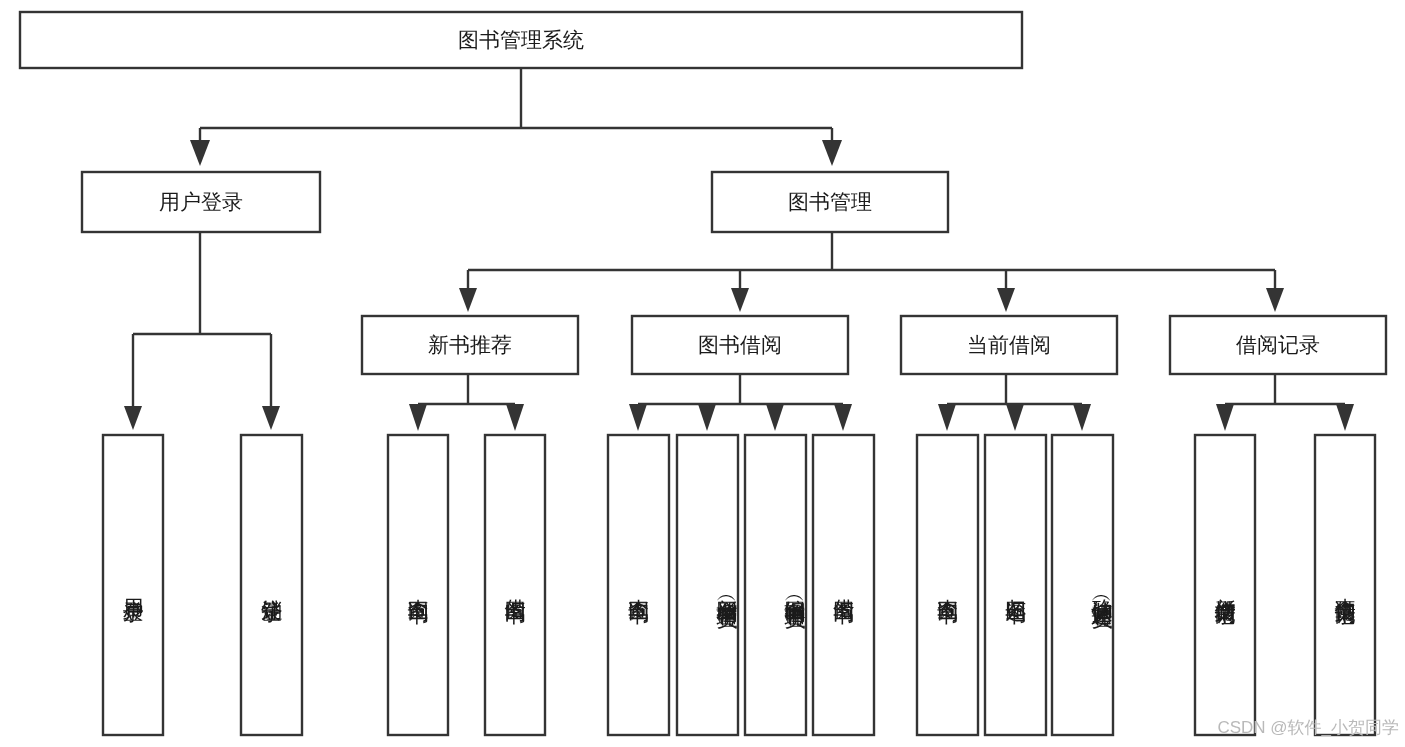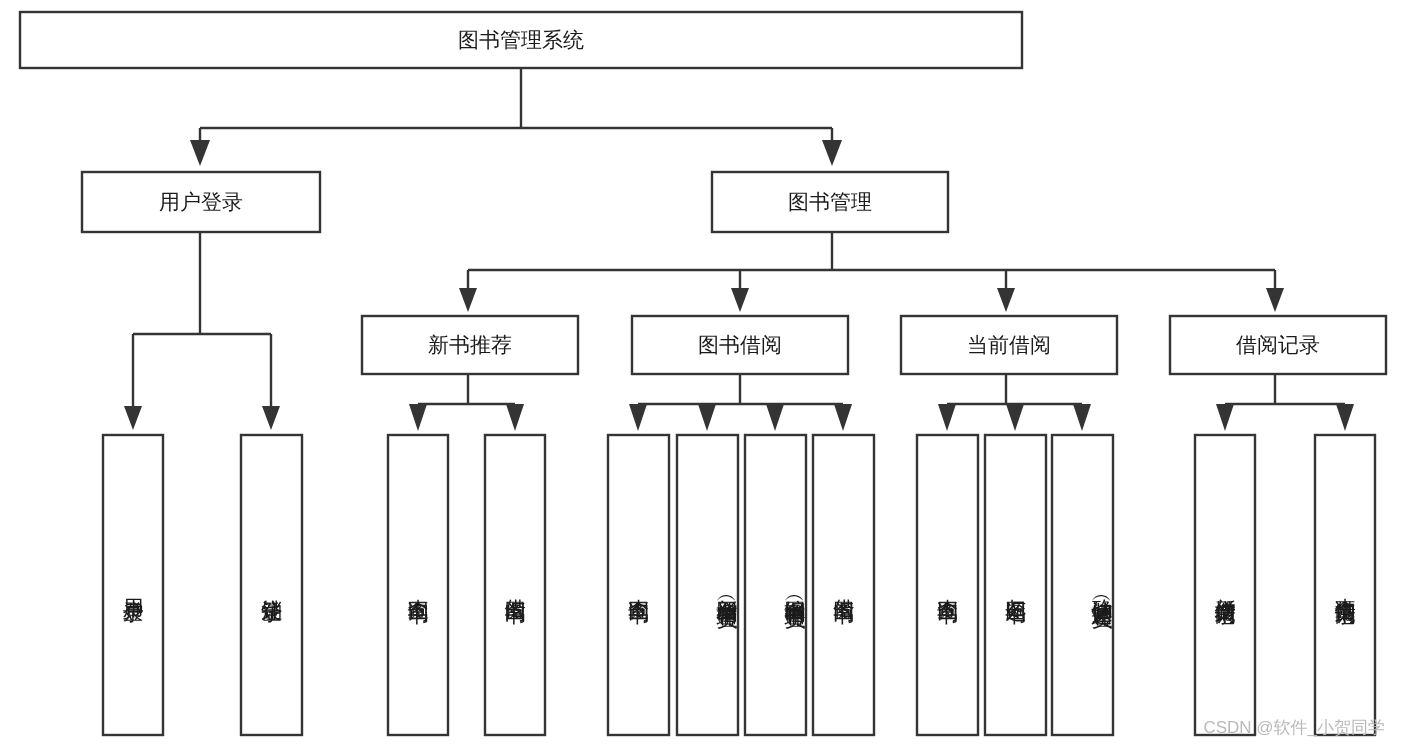--- a/index.html
+++ b/index.html
@@ -210,7 +210,7 @@
   <div class="node-label-v" style="left:1195px; top:435px; width:60px; height:300px; display:flex; align-items:center; justify-content:center;">新增借阅记录</div>
   <div class="node-label-v" style="left:1315px; top:435px; width:60px; height:300px; display:flex; align-items:center; justify-content:center;">查询借阅记录</div>
 
-  <div class="watermark" style="right:20px; bottom:8px;">CSDN @软件_小贺同学</div>
+  <div class="watermark" style="right:6px; bottom:8px;">CSDN @软件_小贺同学</div>
 
 </div>
 

